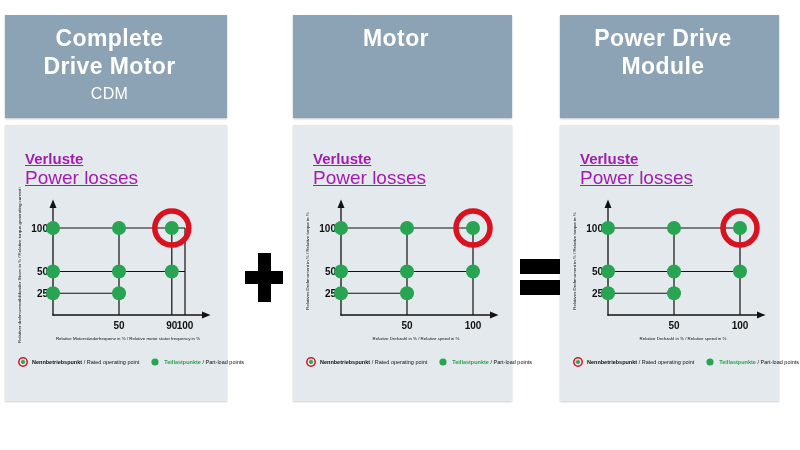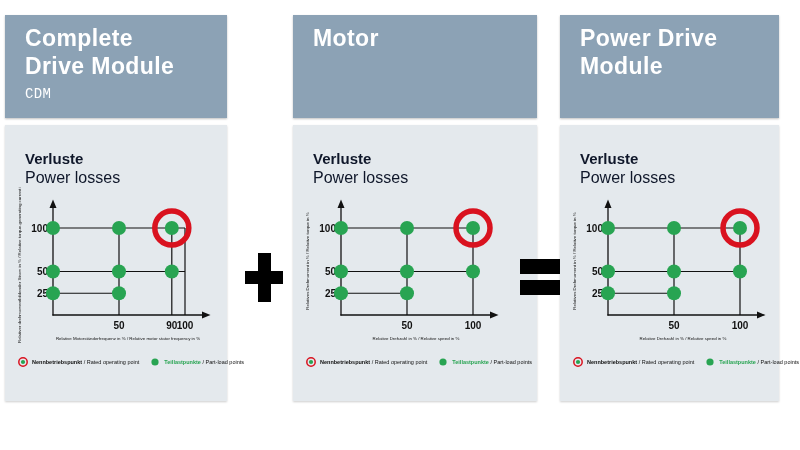--- a/index.html
+++ b/index.html
@@ -9,7 +9,7 @@
   .panel { position:absolute; top:15px; }
   .panel-header {
     height:103px; background:#8ca2b5; color:#ffffff;
-    padding:9px 33px 0 20px; box-shadow:0 1px 2px rgba(0,0,0,0.25);
+    padding:9px 33px 0 20px; box-shadow:0 1px 2px rgba(0,0,0,0.25);text-align:center;
   }
   .title-line { font-size:23px; font-weight:bold; line-height:28px; letter-spacing:0.4px; }
   .subtitle   { font-size:14px; font-weight:normal; line-height:28px; letter-spacing:0.4px;font-family:Liberation Mono, monospace; }

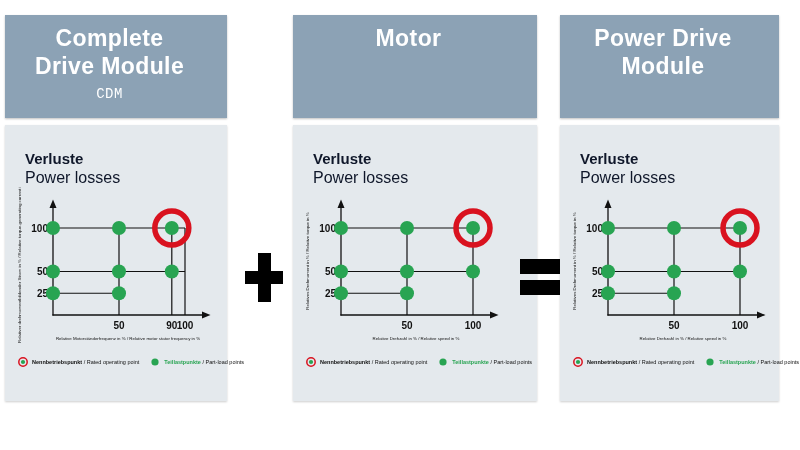--- a/index.html
+++ b/index.html
@@ -45,7 +45,7 @@
   #equals-op .b { left:0; top:21px; width:48px; height:15px; }
 
   #panel-0 { left:5px;   width:222px; }
-  #panel-1 { left:293px; width:244px; }
+  #panel-1 { left:293px; width:219px; }
   #panel-2 { left:560px; width:219px; }
 </style>
 </head>

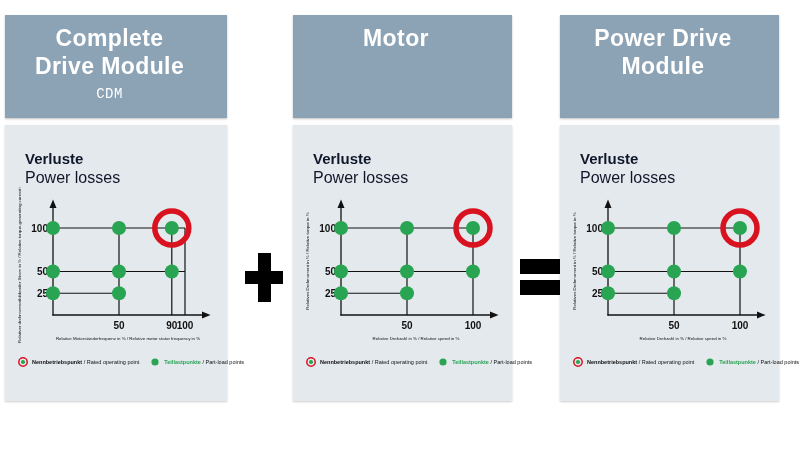--- a/index.html
+++ b/index.html
@@ -54,7 +54,7 @@
 <div class="panel" id="panel-0">
   <div class="panel-header">
     <div class="title-line">Complete</div>
-    <div class="title-line">Drive Module</div>
+    <div class="title-line">Drive Motor</div>
     <div class="subtitle">CDM</div>
   </div>
   <div class="panel-body">

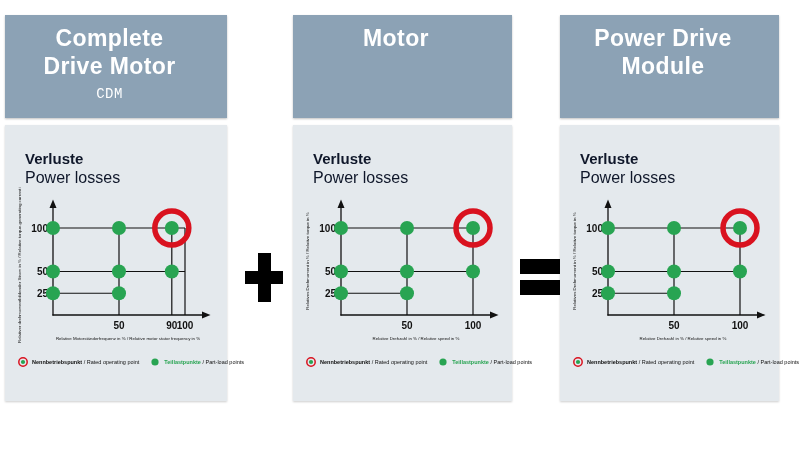--- a/index.html
+++ b/index.html
@@ -12,7 +12,7 @@
     padding:9px 33px 0 20px; box-shadow:0 1px 2px rgba(0,0,0,0.25);text-align:center;
   }
   .title-line { font-size:23px; font-weight:bold; line-height:28px; letter-spacing:0.4px; }
-  .subtitle   { font-size:14px; font-weight:normal; line-height:28px; letter-spacing:0.4px;font-family:Liberation Mono, monospace; }
+  .subtitle   { font-size:16px; font-weight:normal; line-height:28px; letter-spacing:0.4px; }
 
   .panel-body {
     margin-top:7px; height:276px; background:#e4e9ed; position:relative;

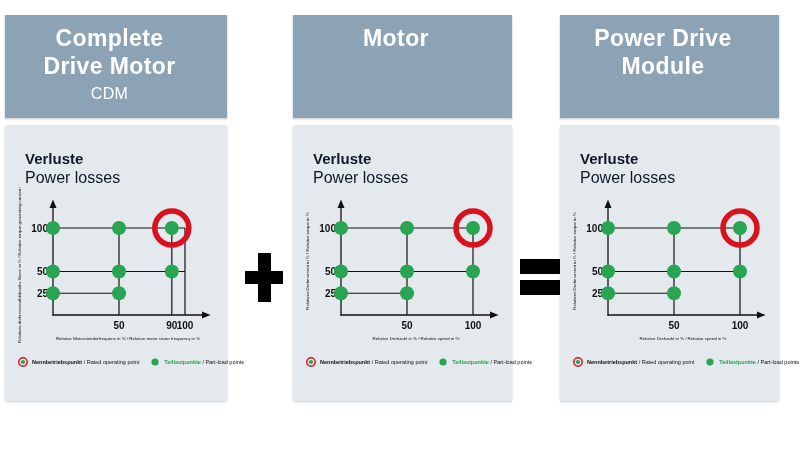--- a/index.html
+++ b/index.html
@@ -18,7 +18,7 @@
     margin-top:7px; height:276px; background:#e4e9ed; position:relative;
     box-shadow:0 1px 2px rgba(0,0,0,0.2);
   }
-  .losses { position:absolute; left:20px; top:24px; color:#0f172a; }
+  .losses { position:absolute; left:20px; top:24px; color:#a21caf;text-decoration:underline; }
   .losses-de { font-size:15px; font-weight:bold; line-height:19px; }
   .losses-en { font-size:16px; line-height:19px; }
 

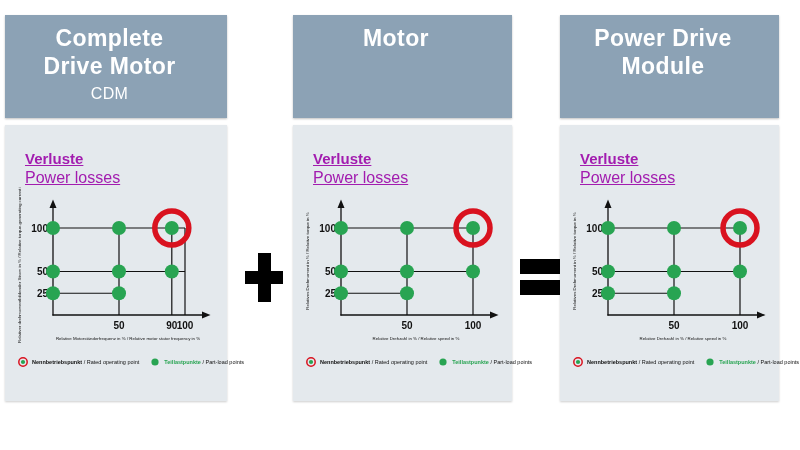--- a/index.html
+++ b/index.html
@@ -20,7 +20,7 @@
   }
   .losses { position:absolute; left:20px; top:24px; color:#a21caf;text-decoration:underline; }
   .losses-de { font-size:15px; font-weight:bold; line-height:19px; }
-  .losses-en { font-size:16px; line-height:19px; }
+  .losses-en { font-size:19px; line-height:19px; }
 
   .chart-svg { position:absolute; left:10px; top:62px; }
   .tick { font-size:10px; font-weight:bold; fill:#111; font-family:"Liberation Sans",sans-serif; }

